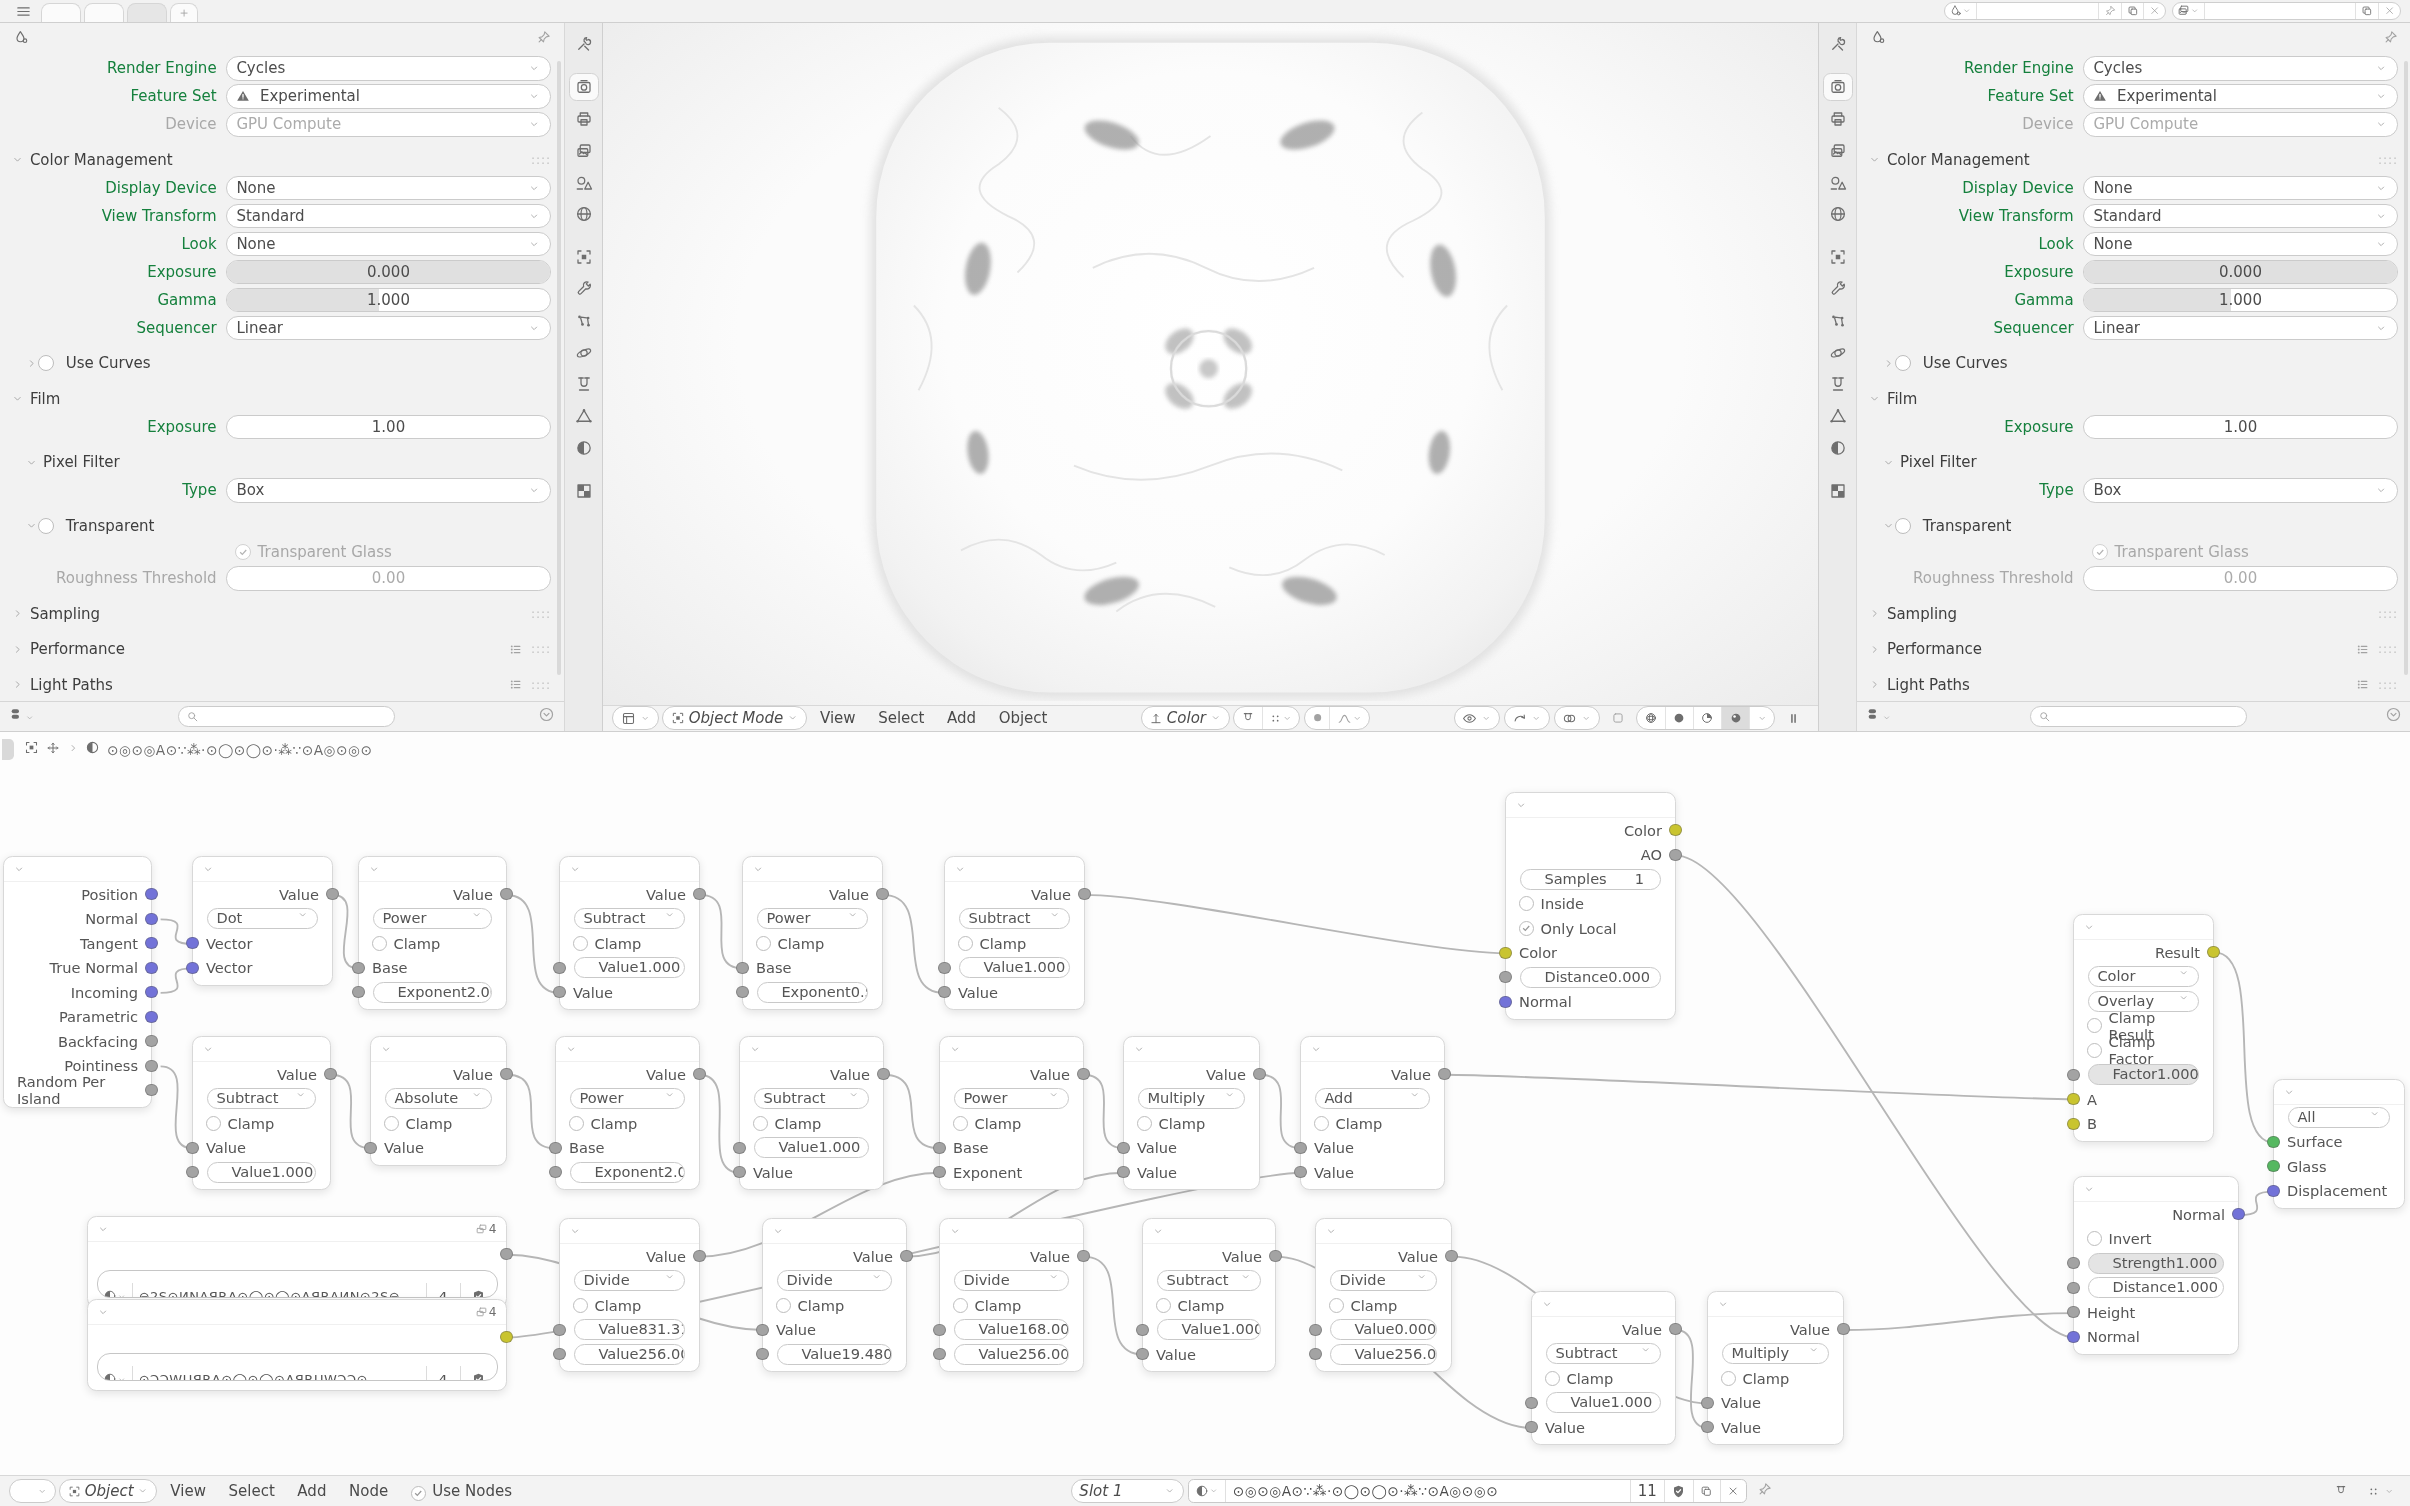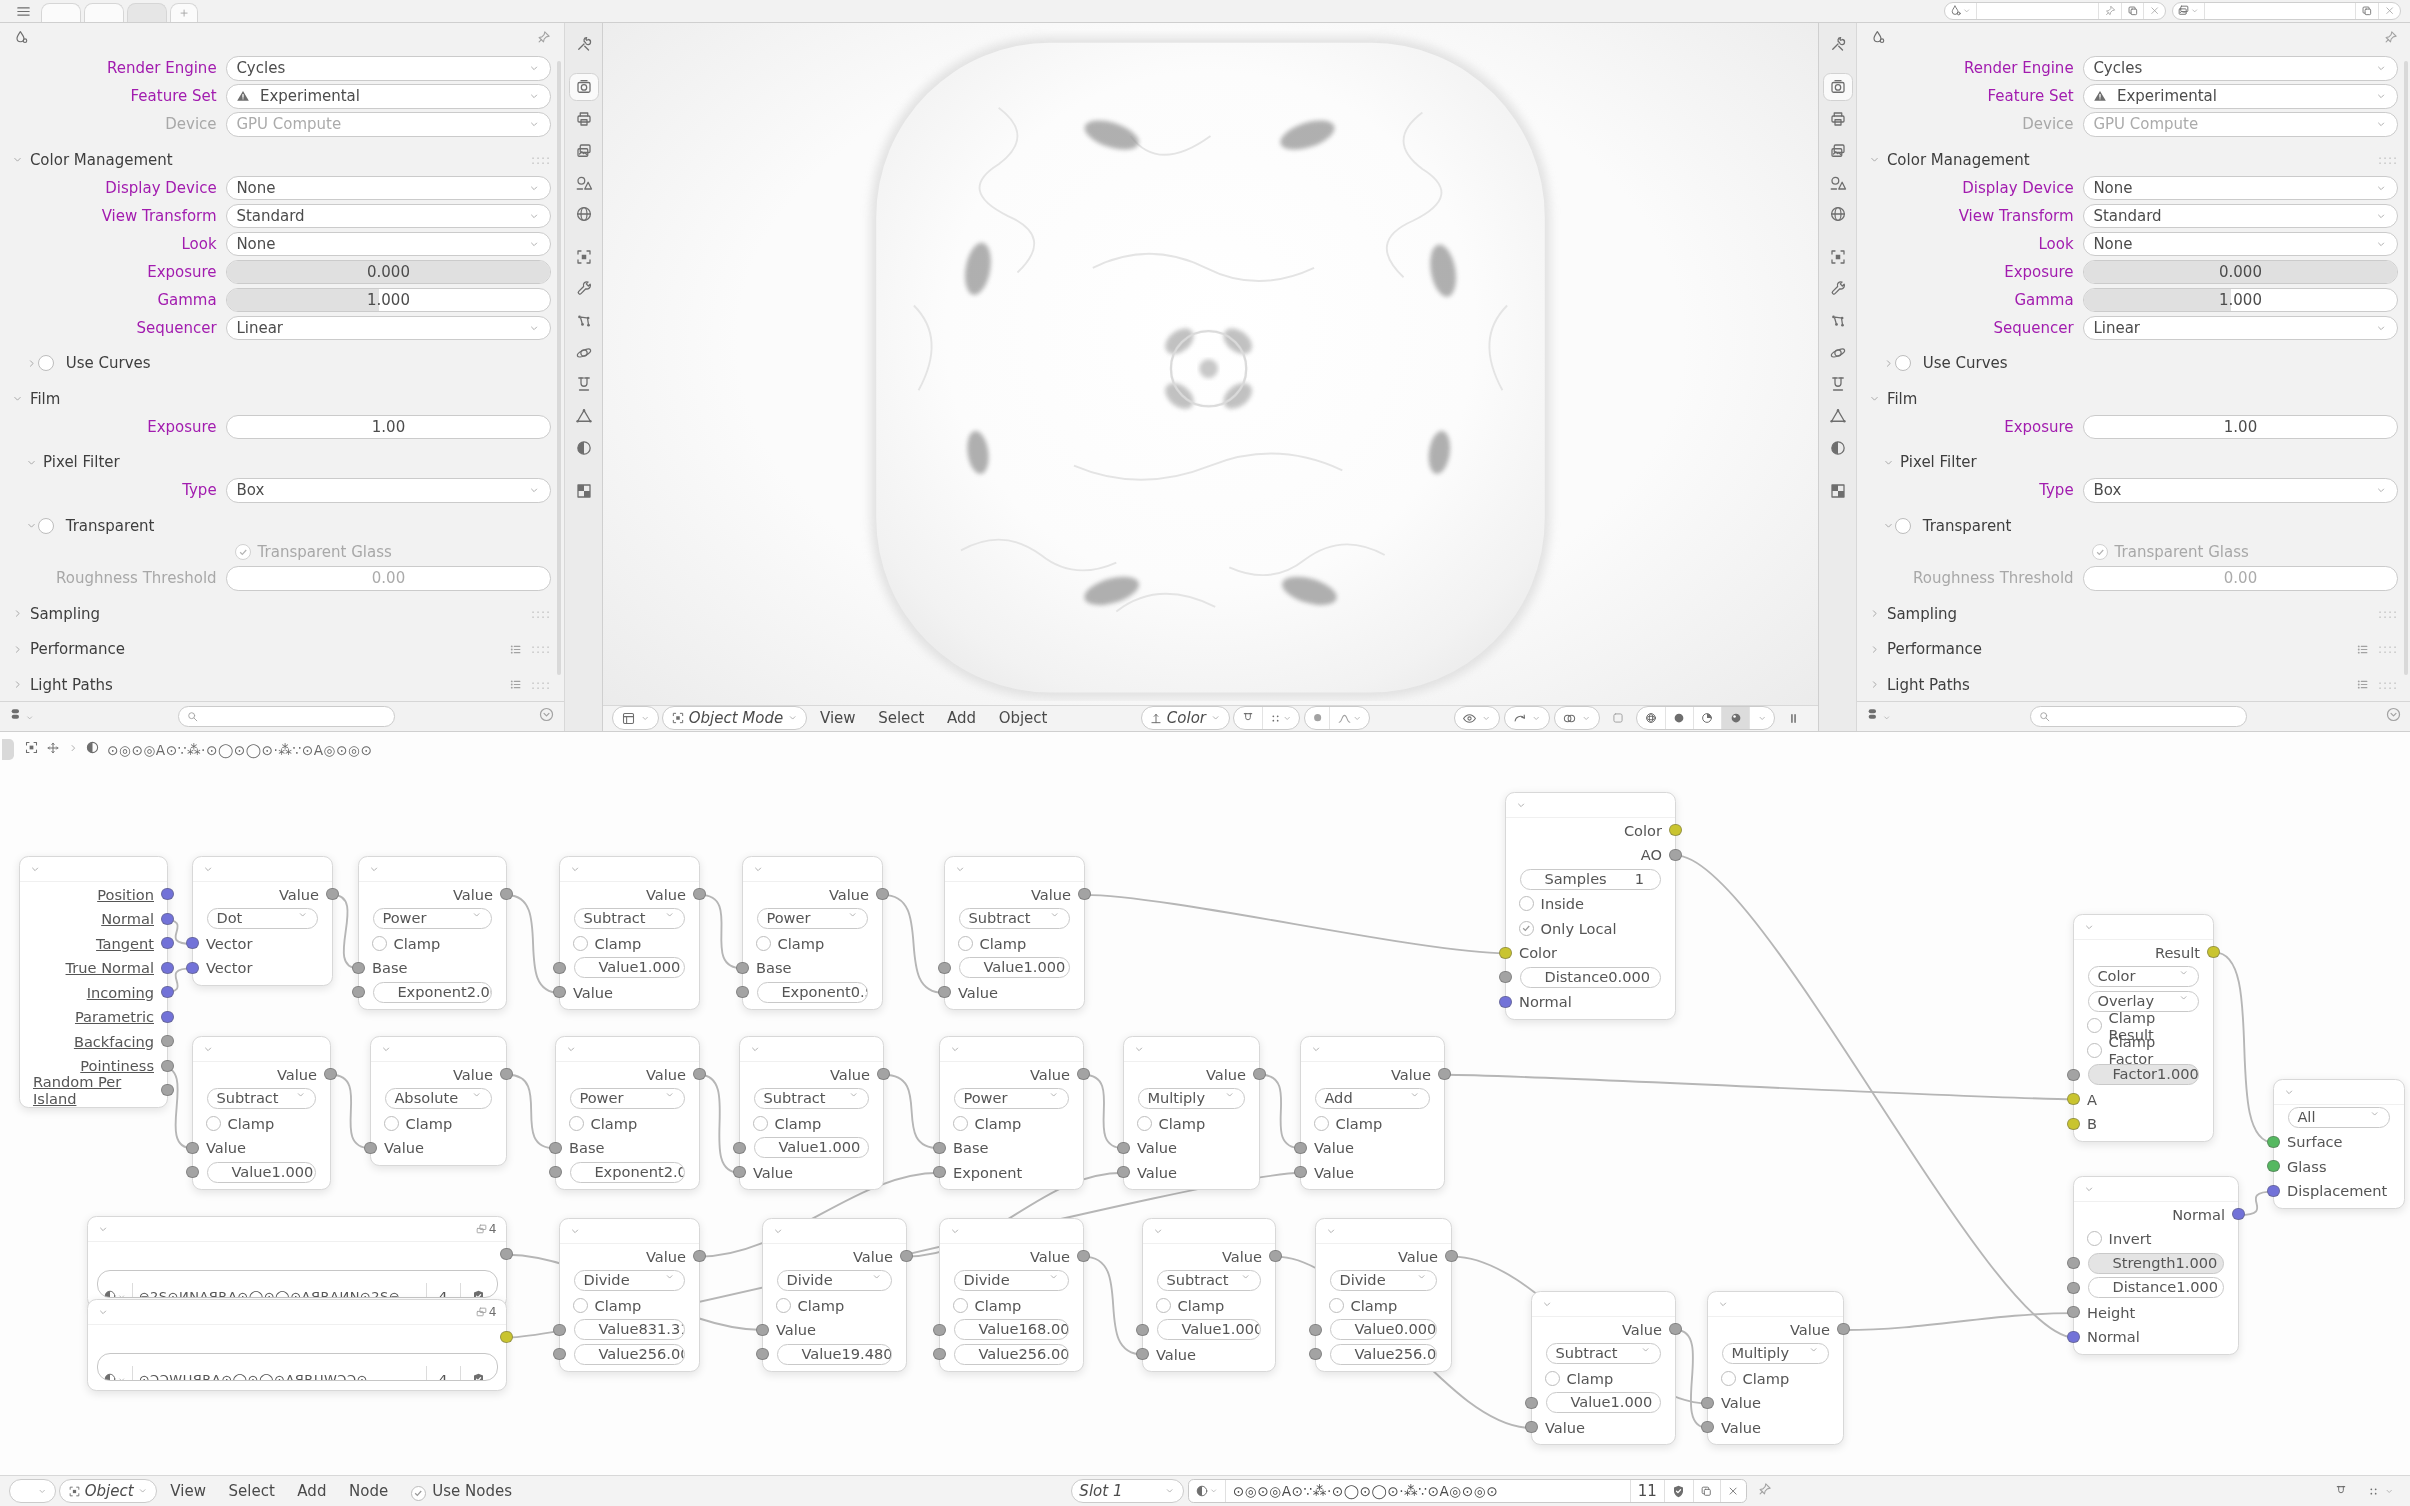--- a/index.html
+++ b/index.html
@@ -32,7 +32,7 @@
   .p-top{height:30px;display:flex;align-items:center;padding:0 13px;}
   .p-top .spacer{flex:1;}
   .p-row{display:flex;align-items:center;height:28px;}
-  .p-label{width:226px;text-align:right;padding-right:9.4px;color:#a21caf;white-space:nowrap;}
+  .p-label{width:226px;text-align:right;padding-right:9.4px;color:#15803d;white-space:nowrap;}
   .p-label.dis{color:#a8a8a8;}
   .p-fieldwrap{flex:1;margin-right:13px;position:relative;}
   .pill{position:relative;height:24.5px;border:0.9px solid #cbcbcb;border-radius:12.2px;background:#fff;display:flex;align-items:center;padding:0 9.4px;overflow:hidden;}

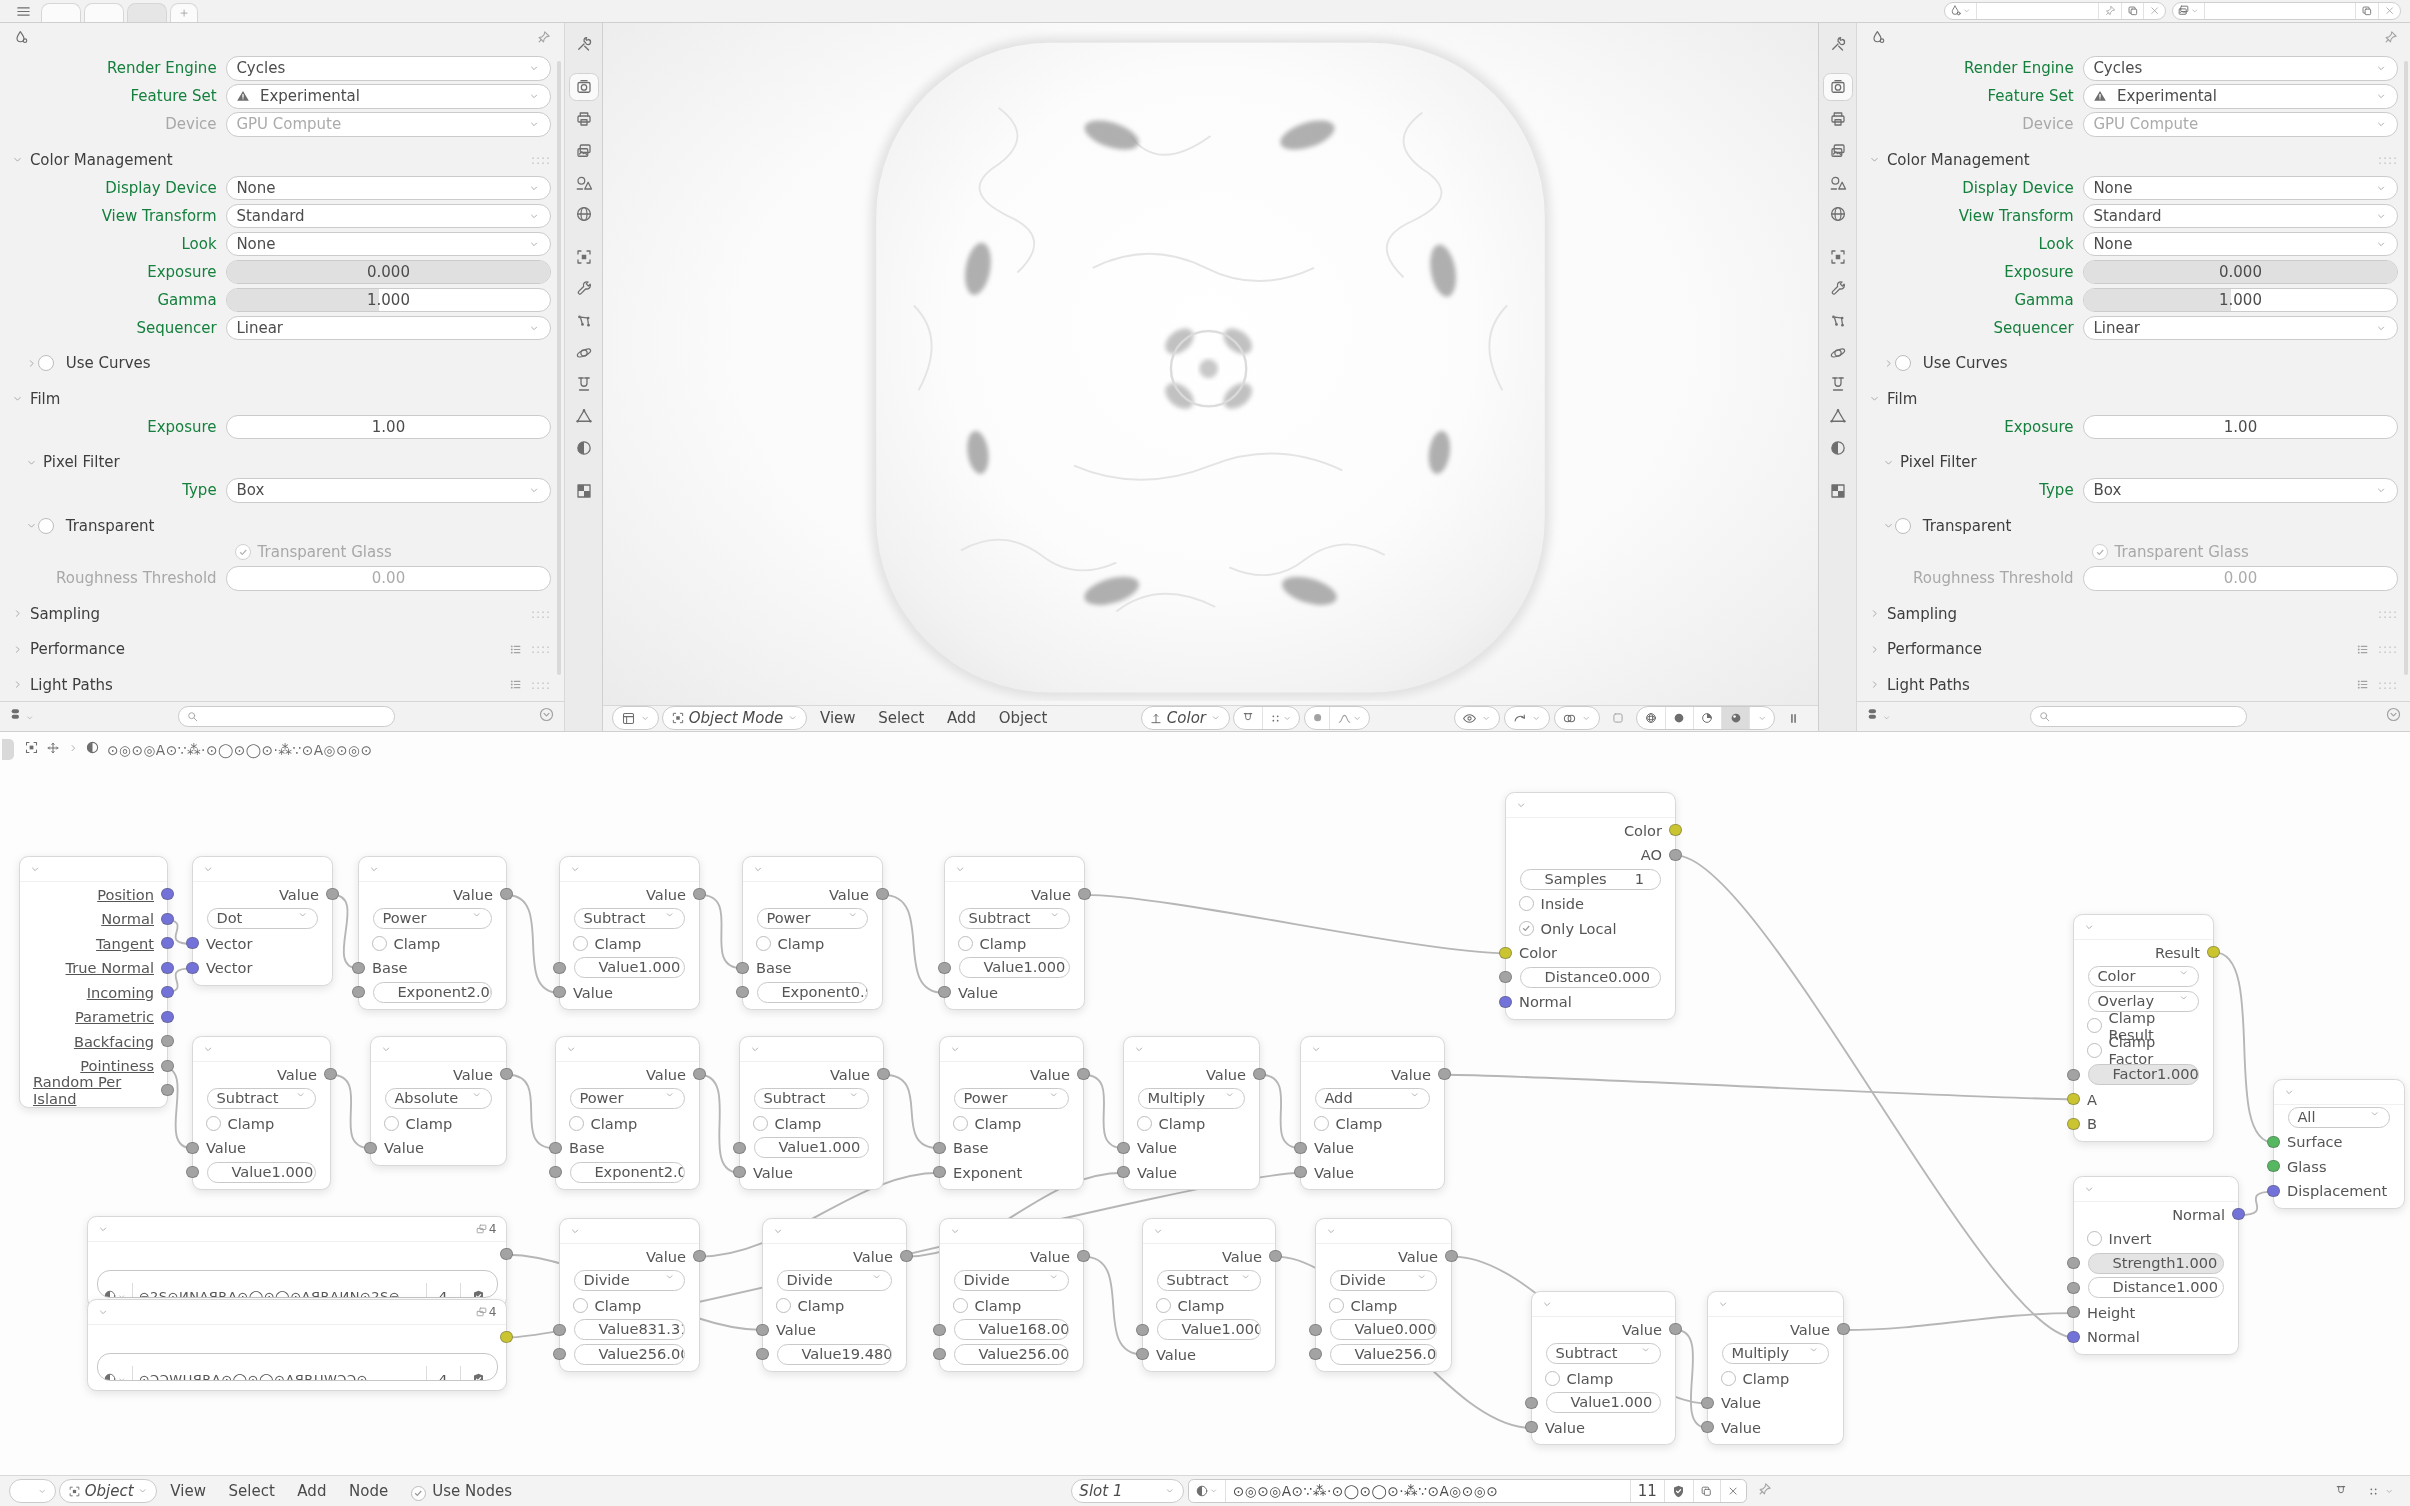--- a/index.html
+++ b/index.html
@@ -1151,7 +1151,7 @@
         <path d="M2377.5 513 C2421 513 2371 488 2414.5 488"></path>
       </svg>
     <div id="nodes">
-        <div class="node" style="left: 19px; top: 124px; width: 149px; text-decoration: underline;">
+        <div class="node" style="left: 3px; top: 124px; width: 149px;">
           <div class="n-head">
             <svg class="ic dim" width="12.2" height="12.2" viewBox="0 0 24 24">
               <path d="M7 10l5 5 5-5"></path>

